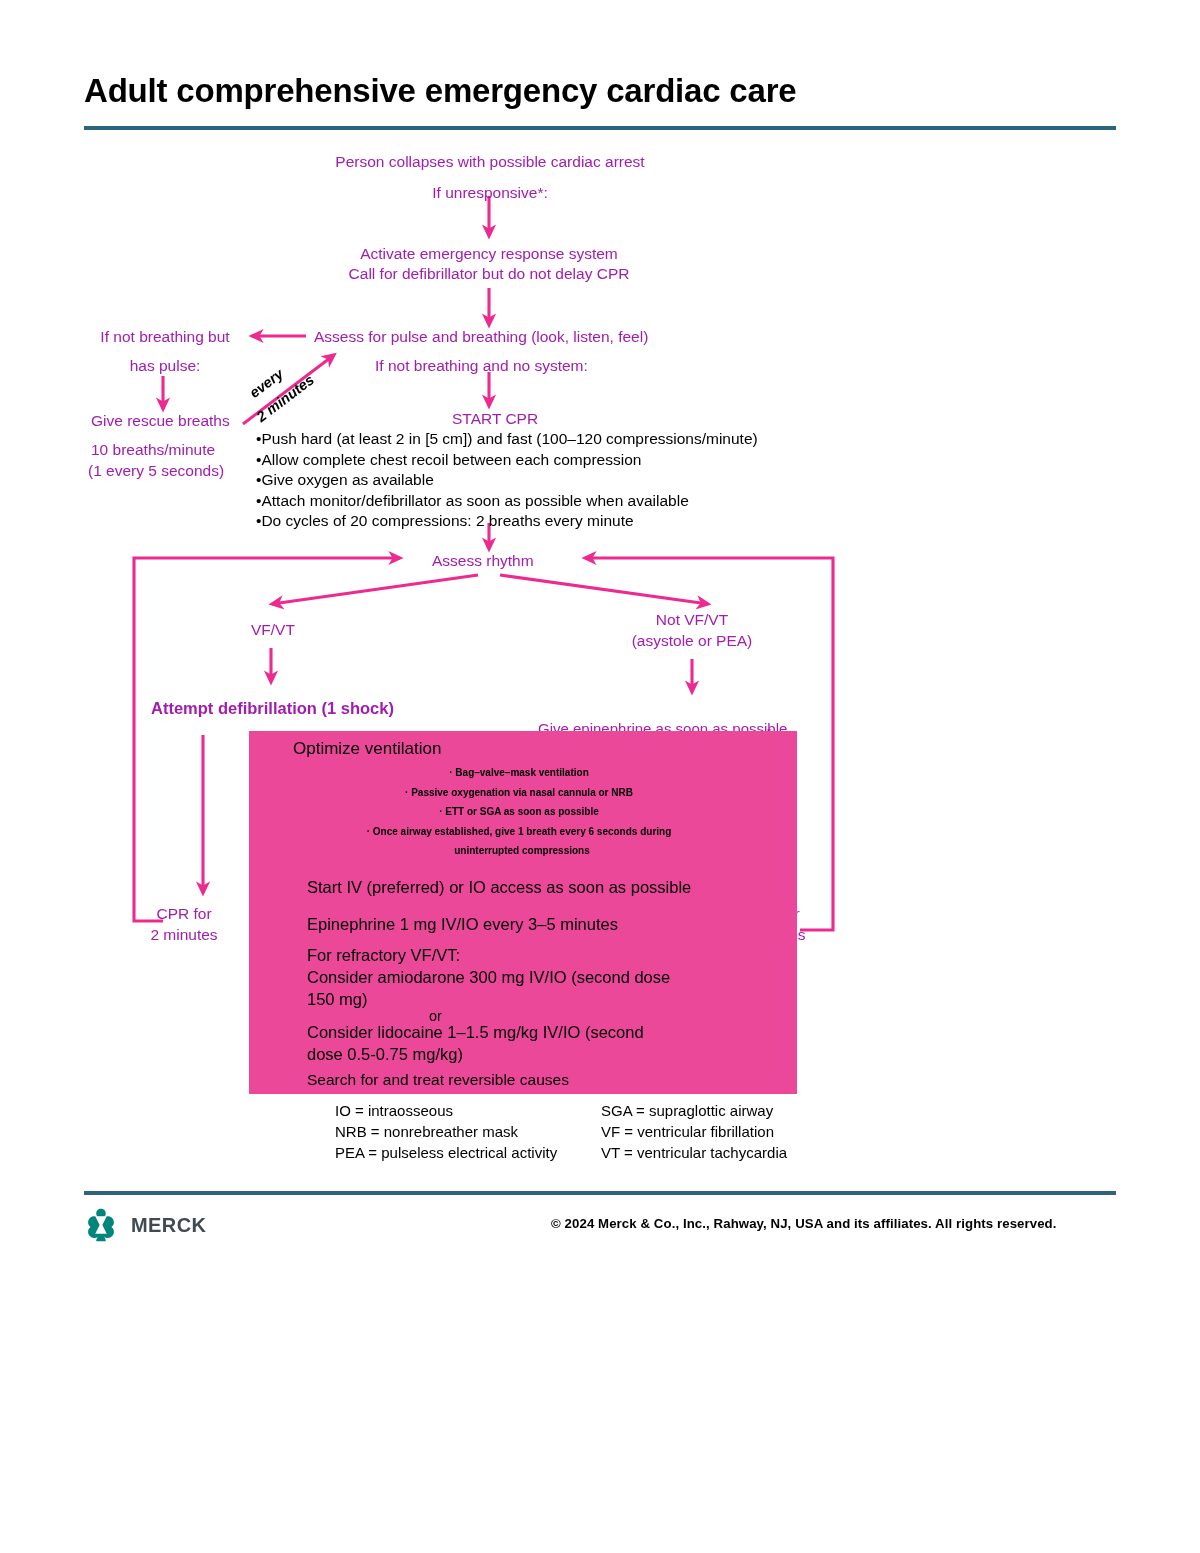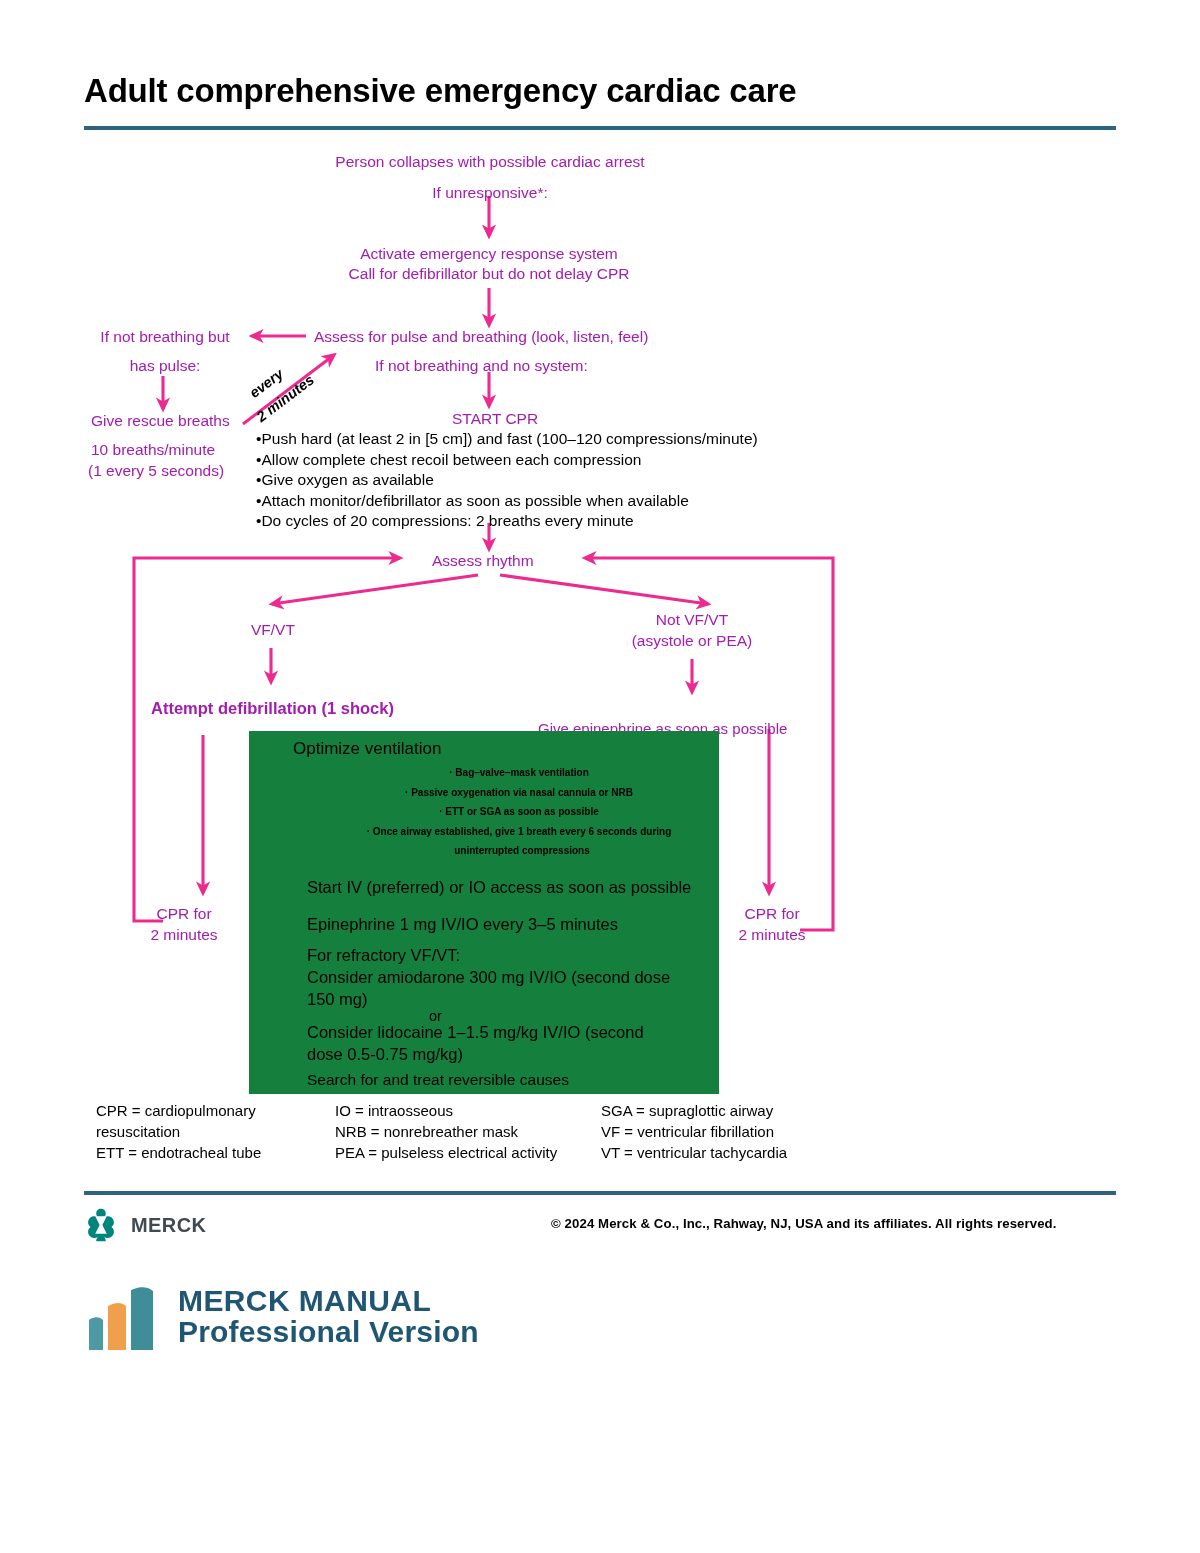--- a/index.html
+++ b/index.html
@@ -83,10 +83,9 @@
     position: absolute;
     left: 249px;
     top: 731px;
-    width: 446px;
+    width: 548px;
     height: 363px;
-    background: #15803d;
-    padding-left: 24px;
+    background: #ec4899;
   }
   .pp-title {
     position: absolute;

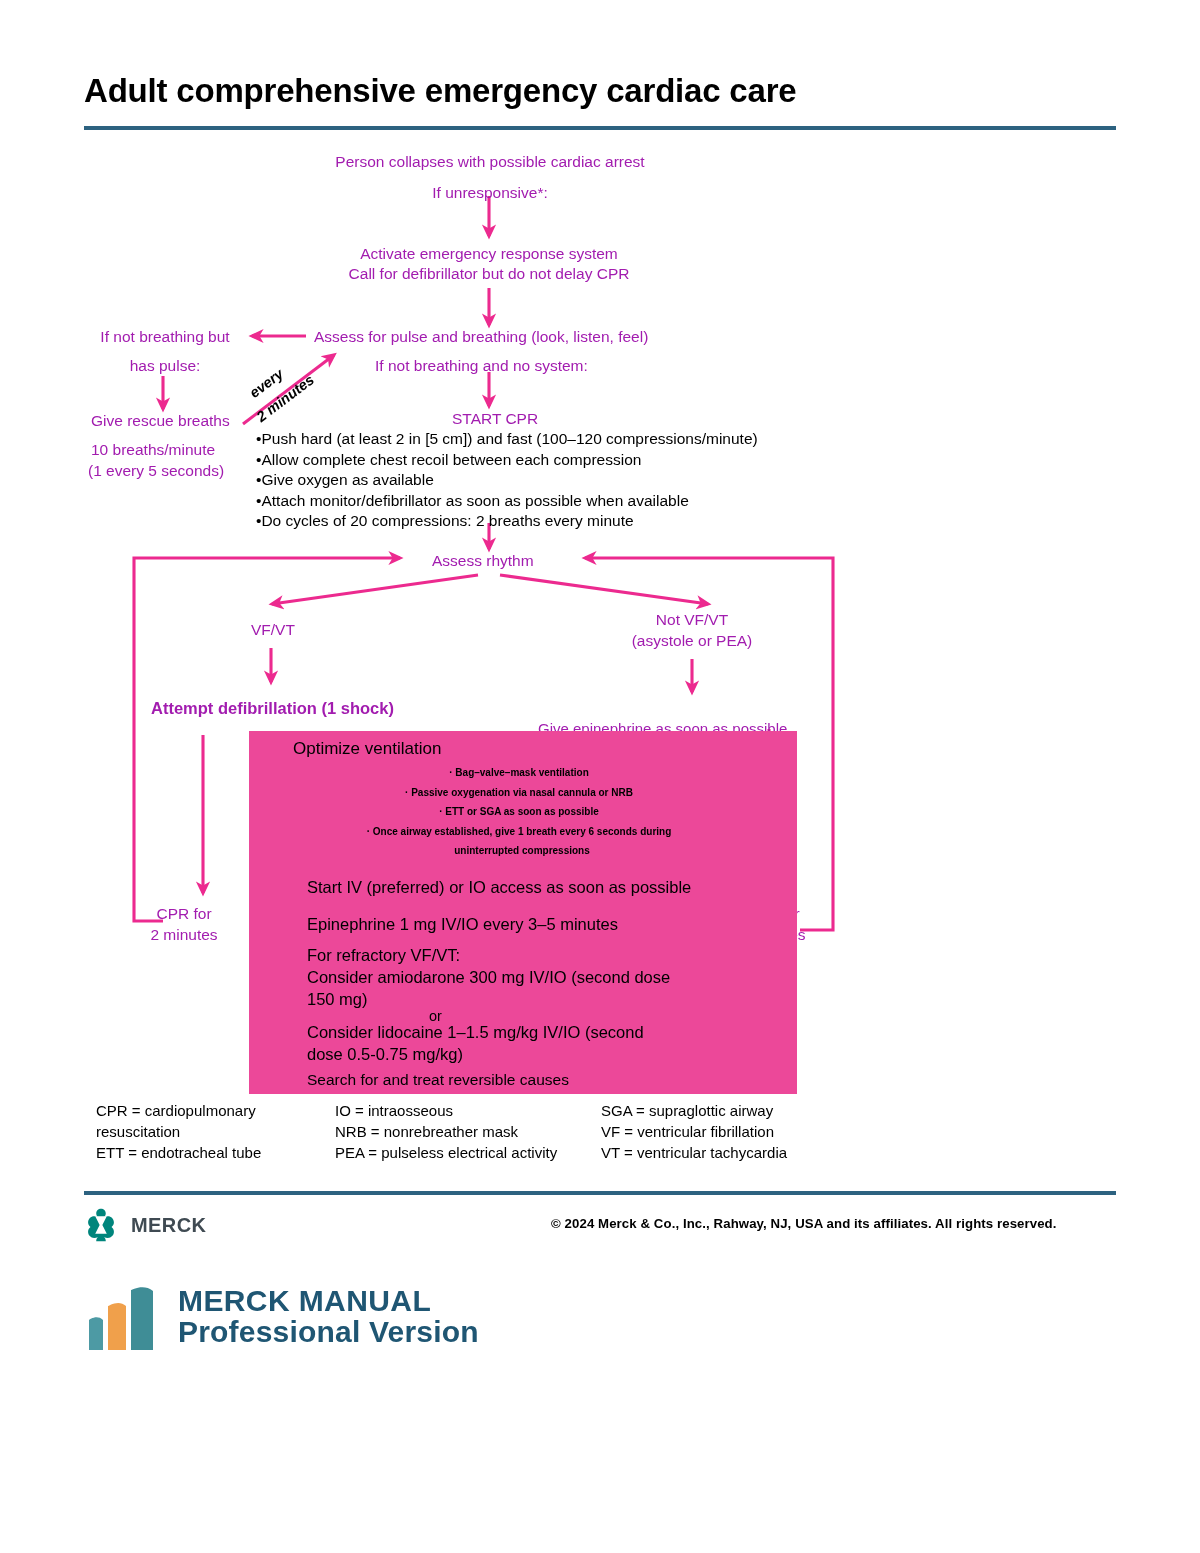--- a/index.html
+++ b/index.html
@@ -317,11 +317,6 @@
     <div class="pp-line" style="left:58px; top:338px; font-size:15.5px;">Search for and treat reversible causes</div>
   </div>
 
-  <div class="legend-col" style="left:96px; top:1100px;">
-    <div>CPR = cardiopulmonary</div>
-    <div>resuscitation</div>
-    <div>ETT = endotracheal tube</div>
-  </div>
 
   <div class="legend-col" style="left:601px; top:1100px;">
     <div>SGA = supraglottic airway</div>

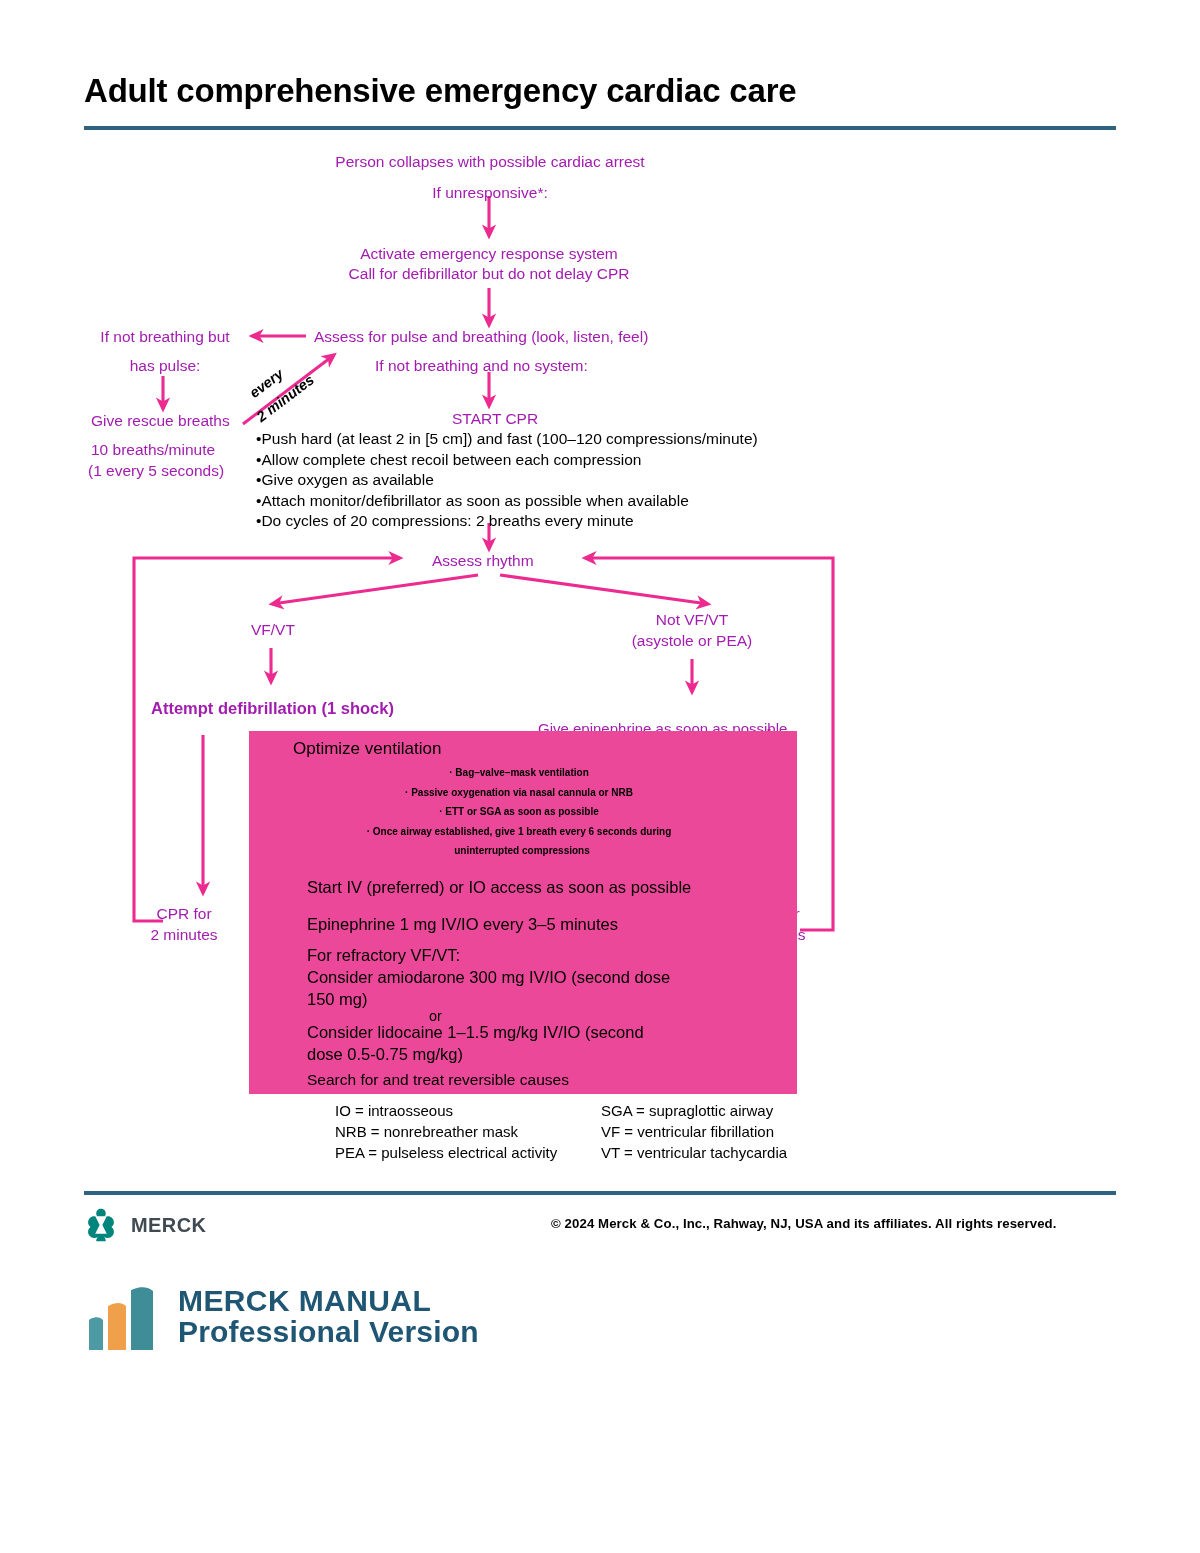--- a/index.html
+++ b/index.html
@@ -349,17 +349,6 @@
 
   <div class="copyright">© 2024 Merck &amp; Co., Inc., Rahway, NJ, USA and its affiliates. All rights reserved.</div>
 
-  <div class="mm-logo">
-    <svg width="78" height="74" viewBox="0 0 78 74">
-      <path fill="#4d9aa4" d="M3 40 C3 40 11 34 17 40 L17 70 L3 70 Z"></path>
-      <path fill="#f0a04b" d="M22 26 C22 26 33 19 40 26 L40 70 L22 70 Z"></path>
-      <path fill="#3f8d96" d="M45 10 C45 10 58 3 67 11 L67 70 L45 70 Z"></path>
-    </svg>
-    <div class="mm-text">
-      <div class="mm-line1">MERCK MANUAL</div>
-      <div class="mm-line2">Professional Version</div>
-    </div>
-  </div>
 
 </div>
 

